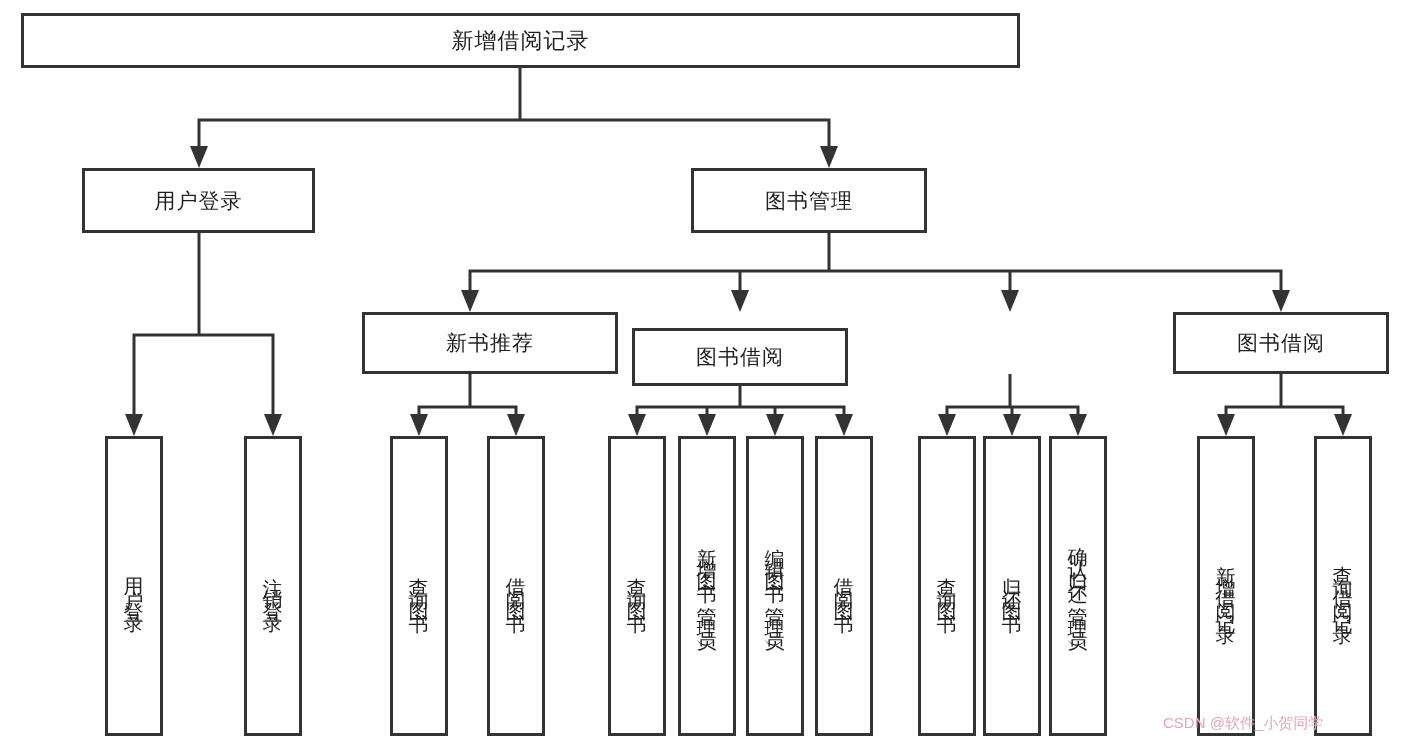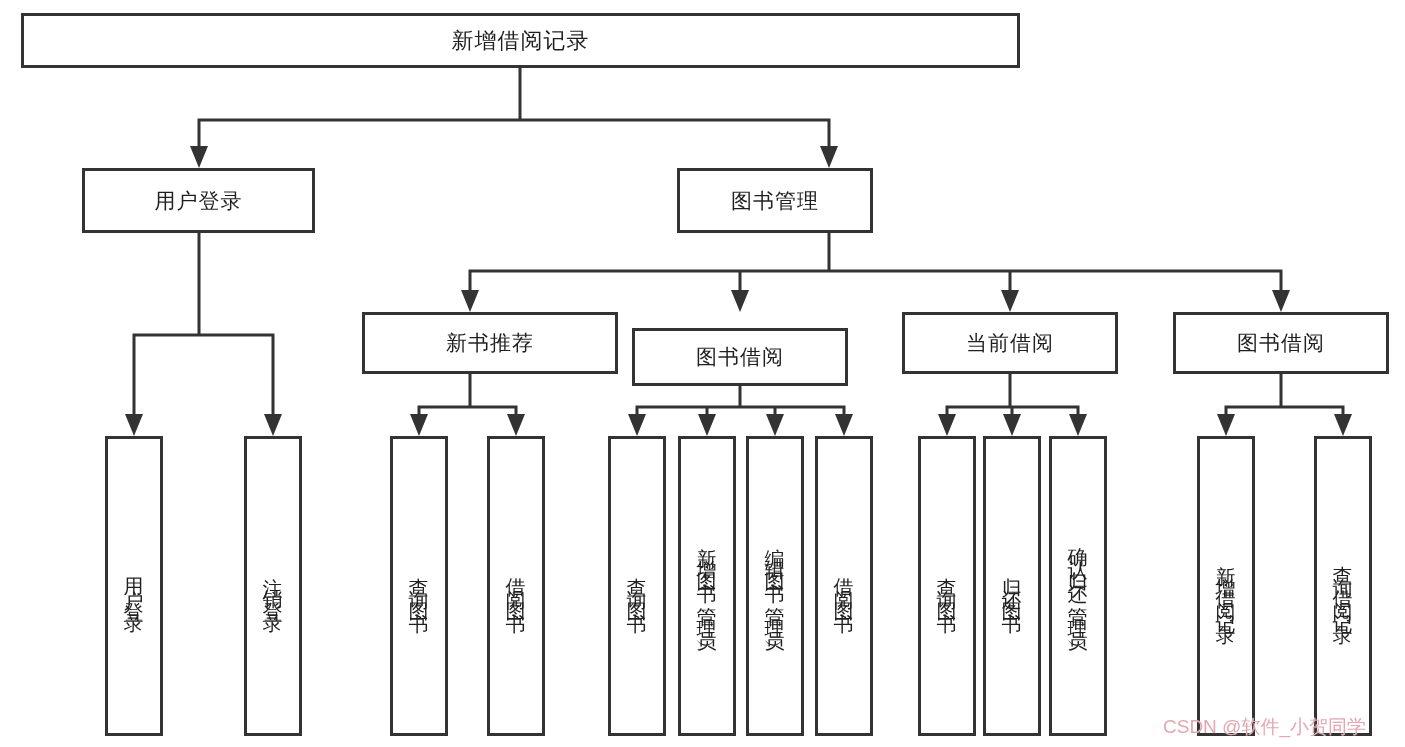--- a/index.html
+++ b/index.html
@@ -116,7 +116,7 @@
   <div class="box hbox" style="left:82px;top:168px;width:233px;height:65px">
     <span>用户登录</span>
   </div>
-  <div class="box hbox" style="left:677px;top:168px;width:196px;height:65px">
+  <div class="box hbox" style="left:691px;top:168px;width:236px;height:65px">
     <span>图书管理</span>
   </div>
 

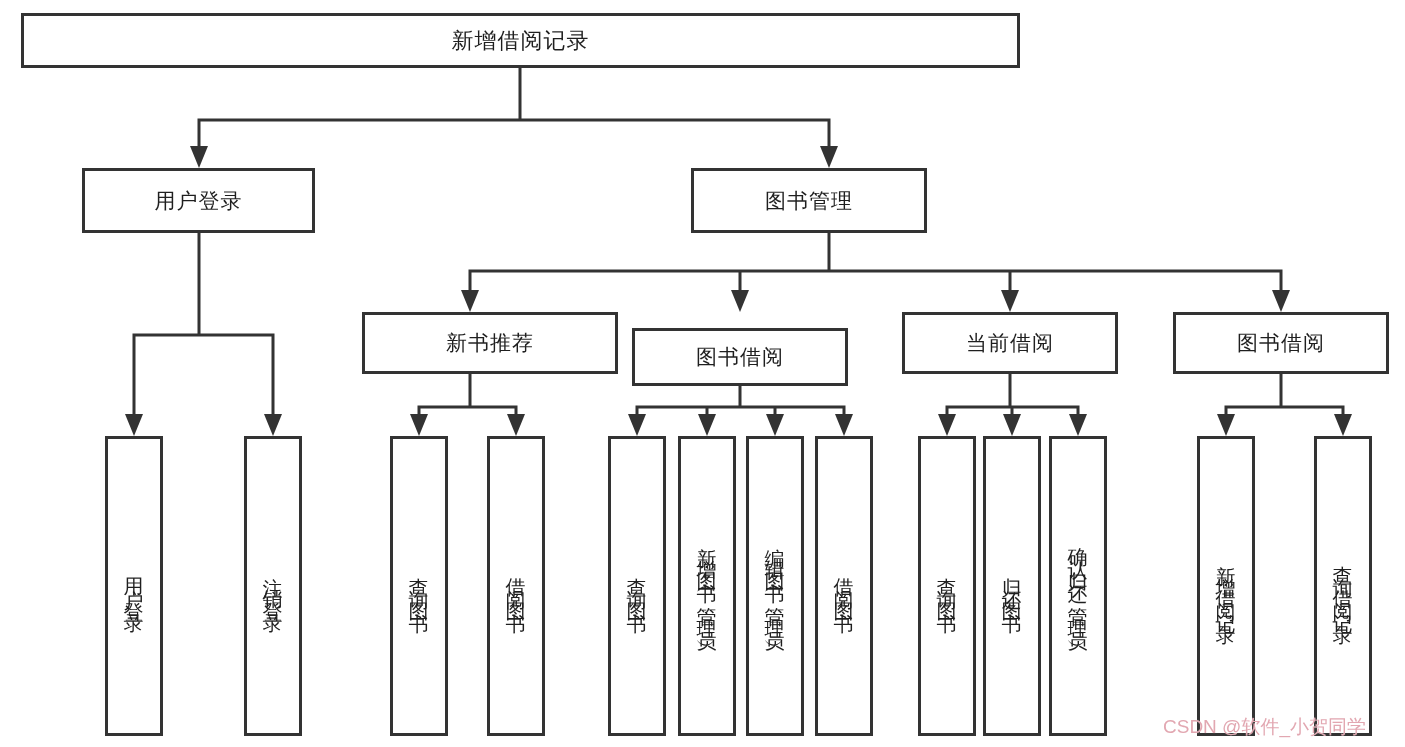--- a/index.html
+++ b/index.html
@@ -126,9 +126,6 @@
   <div class="box hbox" style="left:632px;top:328px;width:216px;height:58px">
     <span>图书借阅</span>
   </div>
-  <div class="box hbox" style="left:902px;top:312px;width:216px;height:62px">
-    <span>当前借阅</span>
-  </div>
   <div class="box hbox" style="left:1173px;top:312px;width:216px;height:62px">
     <span>图书借阅</span>
   </div>

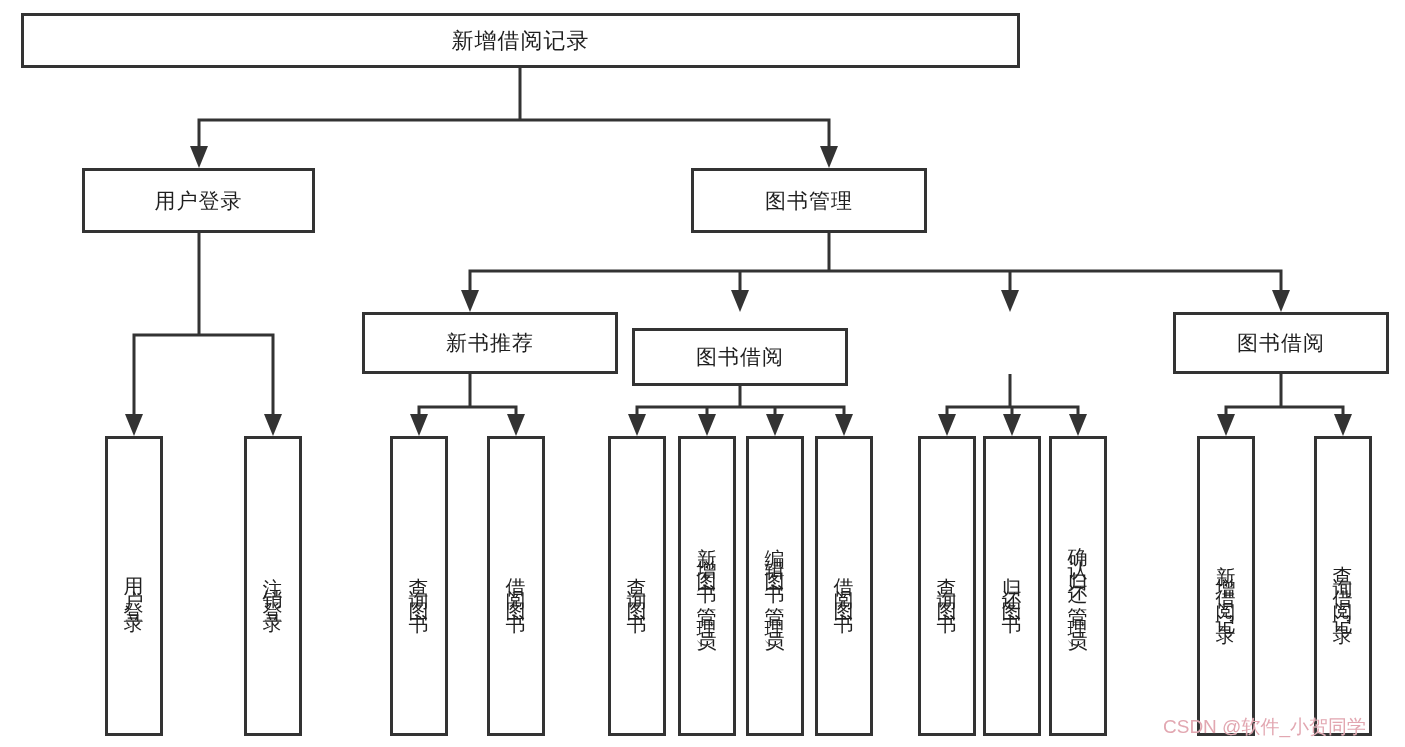--- a/index.html
+++ b/index.html
@@ -54,7 +54,7 @@
     left: 1163px;
     top: 714px;
     width: 242px;
-    font-size: 19px;
+    font-size: 15px;
     color: #e2a7b1;
     white-space: nowrap;
     z-index: 5;

